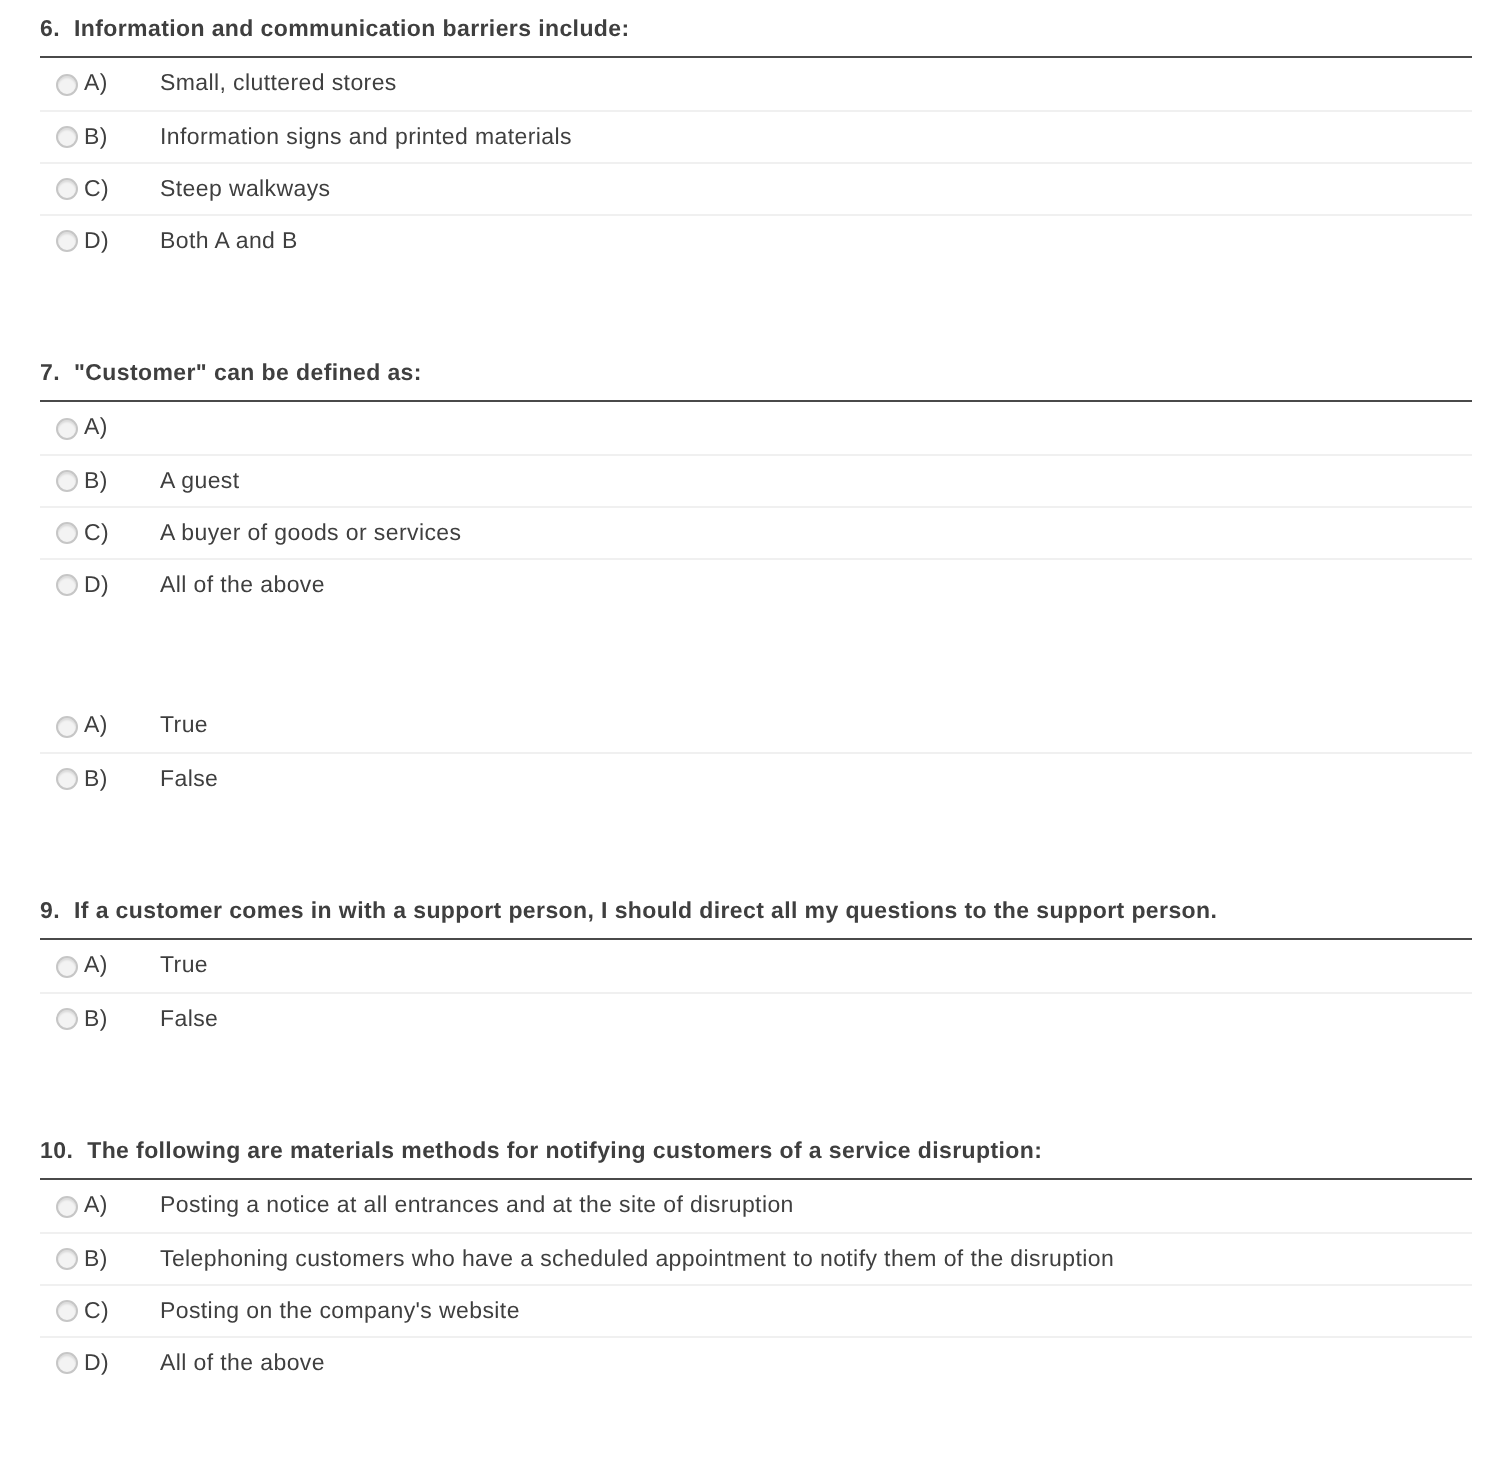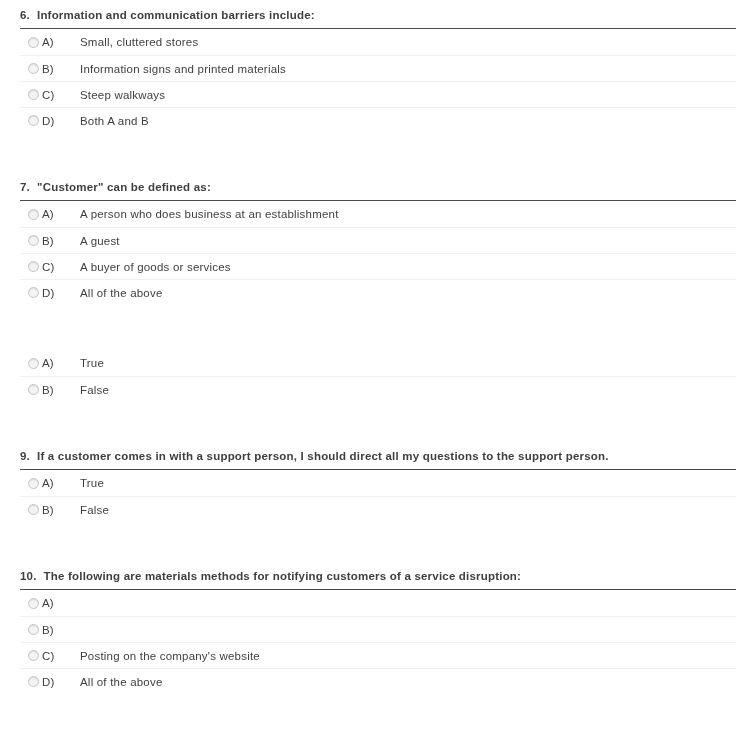--- a/index.html
+++ b/index.html
@@ -86,7 +86,6 @@
   <div class="option">
     <span class="radio"></span>
     <span class="letter">A)</span>
-    <span class="option-text">A person who does business at an establishment</span>
   </div>
 
   <div class="option">

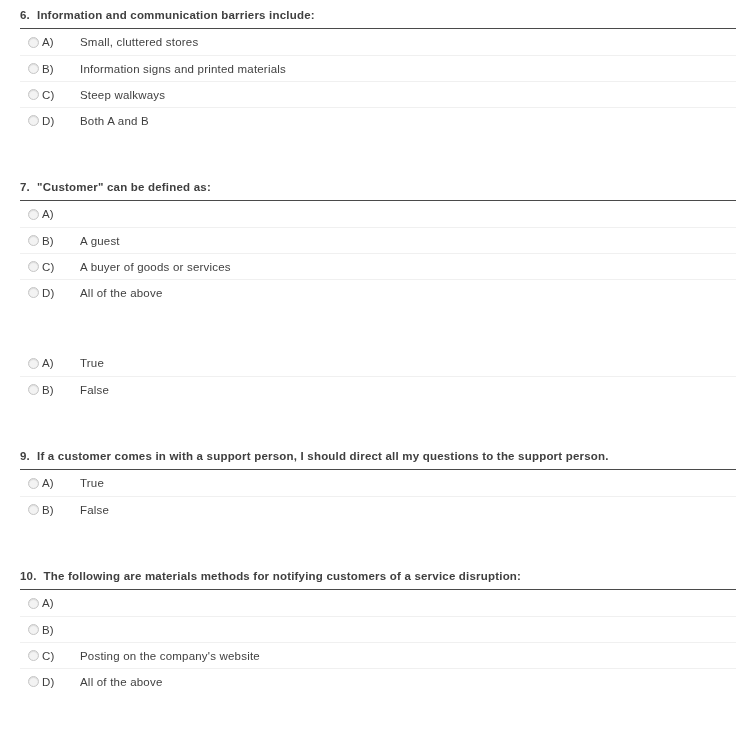--- a/index.html
+++ b/index.html
@@ -147,6 +147,7 @@
   <div class="option">
     <span class="radio"></span>
     <span class="letter">A)</span>
+    <span class="option-text">Posting a notice at all entrances and at the site of disruption</span>
   </div>
 
   <div class="option">

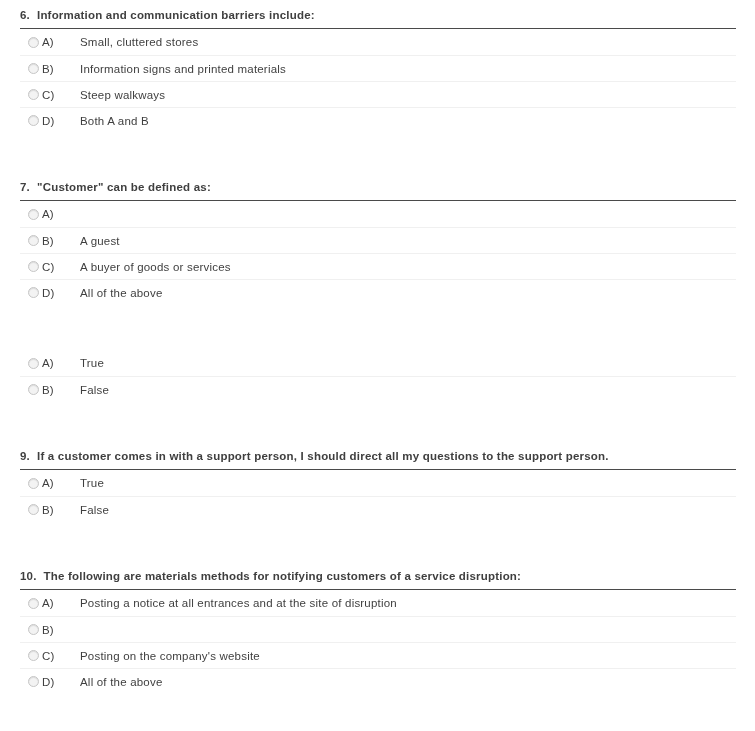--- a/index.html
+++ b/index.html
@@ -153,6 +153,7 @@
   <div class="option">
     <span class="radio"></span>
     <span class="letter">B)</span>
+    <span class="option-text">Telephoning customers who have a scheduled appointment to notify them of the disruption</span>
   </div>
 
   <div class="option">

